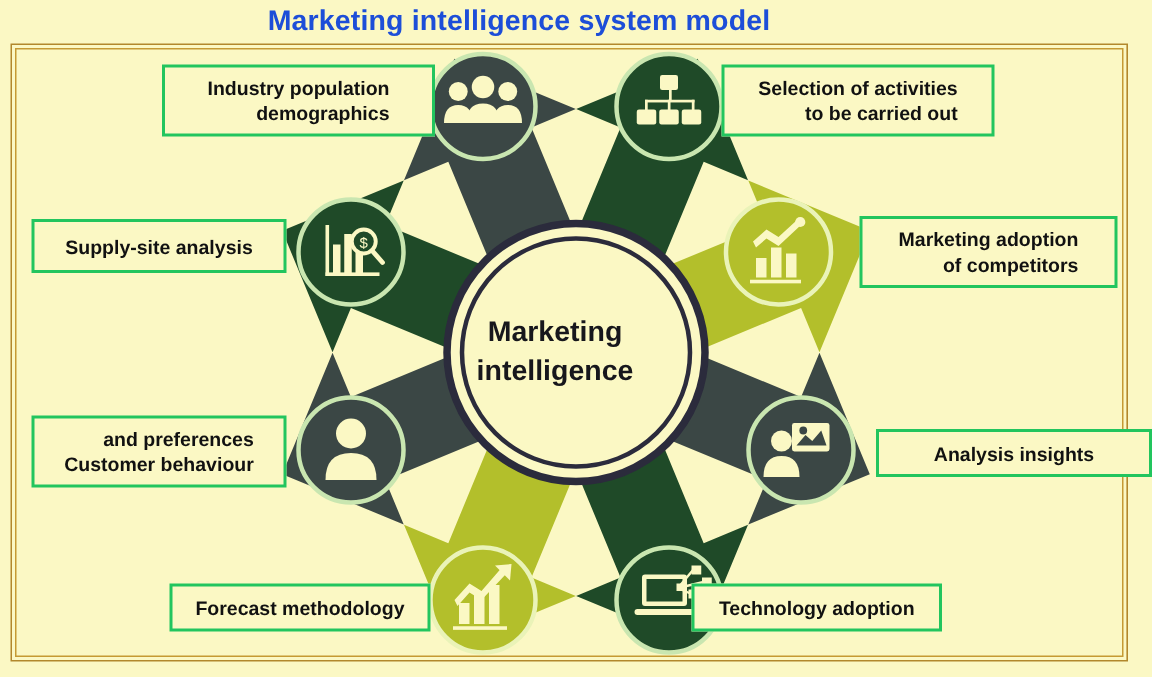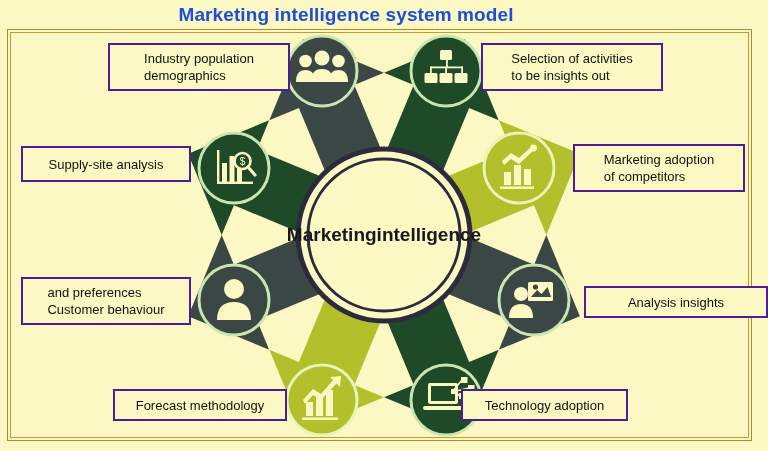--- a/index.html
+++ b/index.html
@@ -30,11 +30,11 @@
     position:absolute;
     box-sizing:border-box;
     background:#fbf8c4;
-    border:2px solid #4c1d95;
+    border:2px solid #22c55e;
     color:#111;
-    font-size:13px;font-weight:normal;
+    font-size:13px;font-weight:bold;
     line-height:17px;
-    text-align:left;
+    text-align:right;
     display:flex;align-items:center;justify-content:center;
     padding:3px 6px;
   }

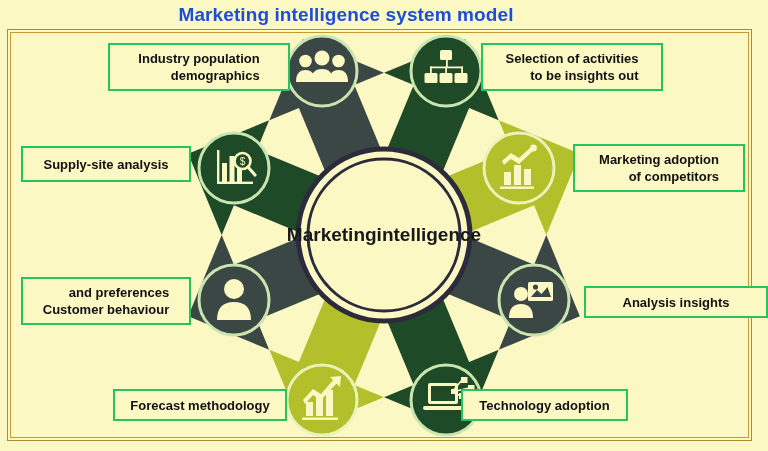--- a/index.html
+++ b/index.html
@@ -211,7 +211,7 @@
 <div class="label" style="left:481px;top:43px;width:182px;height:48px;">
   <div>
     <div>Selection of activities</div>
-    <div>to be insights out</div>
+    <div>to be carried out</div>
   </div>
 </div>
 

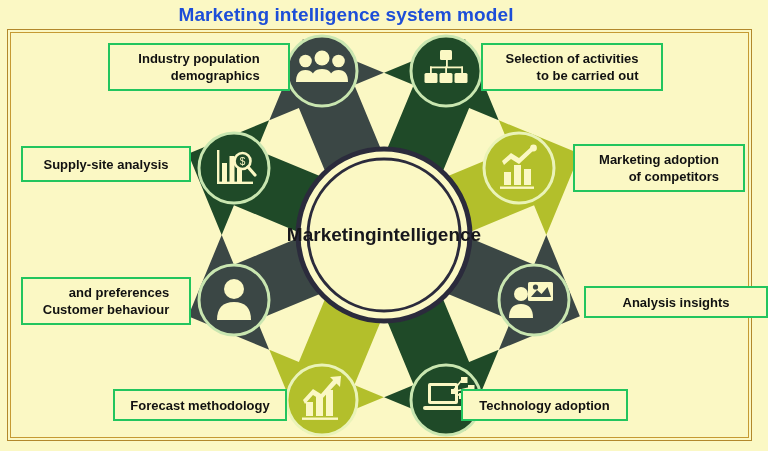--- a/index.html
+++ b/index.html
@@ -40,8 +40,8 @@
   }
   #center-label{
     position:absolute;
-    left:296px;top:196px;width:176px;height:78px;
-    display:flex;flex-direction:row;
+    left:282px;top:196px;width:176px;height:78px;
+    display:flex;flex-direction:column;
     align-items:center;justify-content:center;
     color:#17171c;
     font-size:19px;font-weight:bold;line-height:26px;

